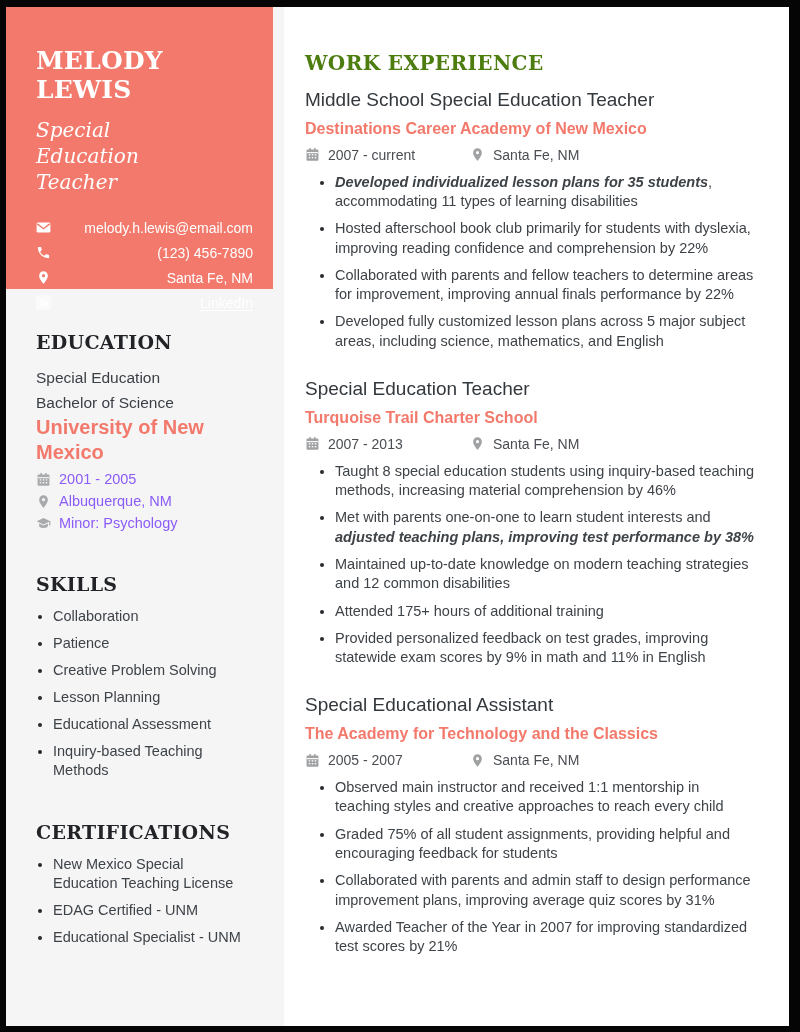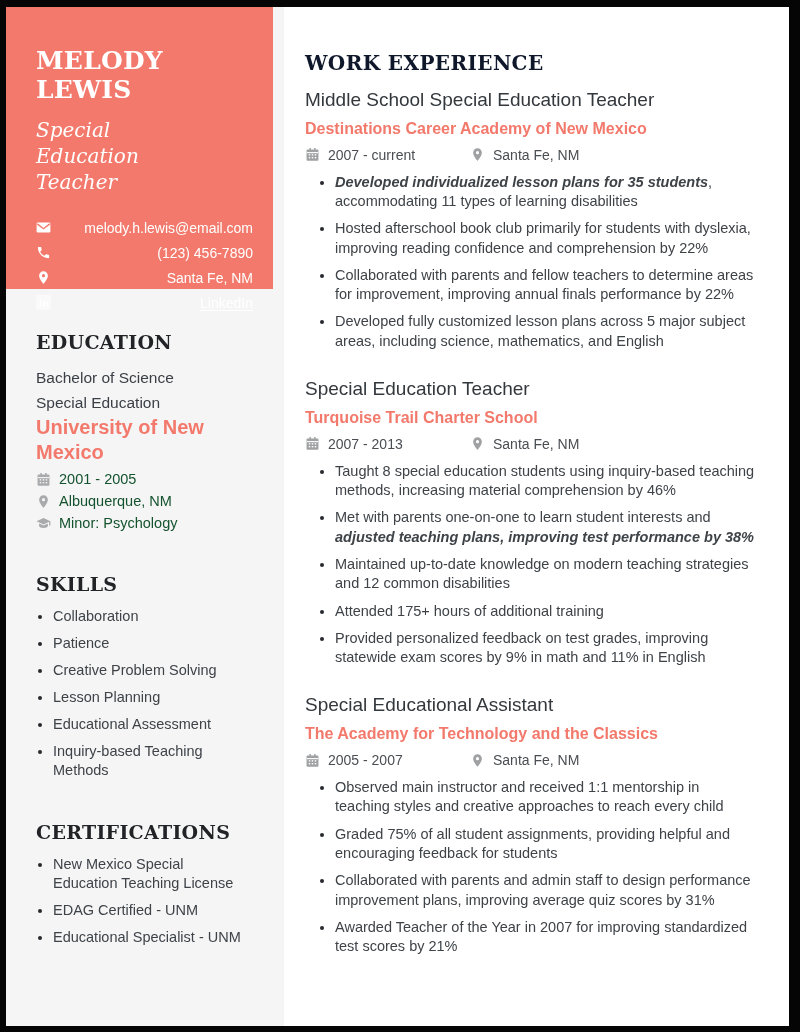--- a/index.html
+++ b/index.html
@@ -78,7 +78,7 @@
     font-weight:bold;
     font-size:20px;
     letter-spacing:0.4px;
-    color:#0f172a;
+    color:#4d7c0f;
   }
   .job { margin-bottom:27px; }
   .job-title { margin:0; font-size:19px; font-weight:normal; color:#33383D; line-height:1.2; }

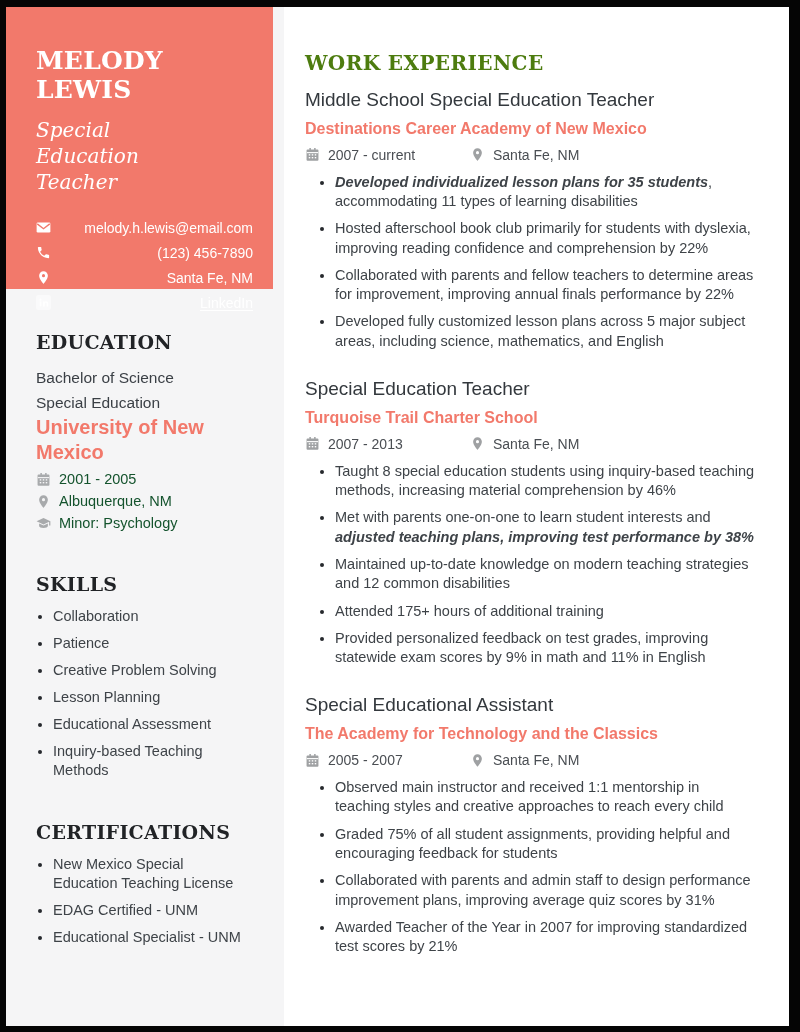--- a/index.html
+++ b/index.html
@@ -143,8 +143,8 @@
 
       <section class="side-section">
         <h3 class="side-heading">EDUCATION</h3>
+        <div class="edu-line">Special Education</div>
         <div class="edu-line">Bachelor of Science</div>
-        <div class="edu-line">Special Education</div>
         <div class="edu-school">University of New Mexico</div>
         <div>
             <div class="meta-row">

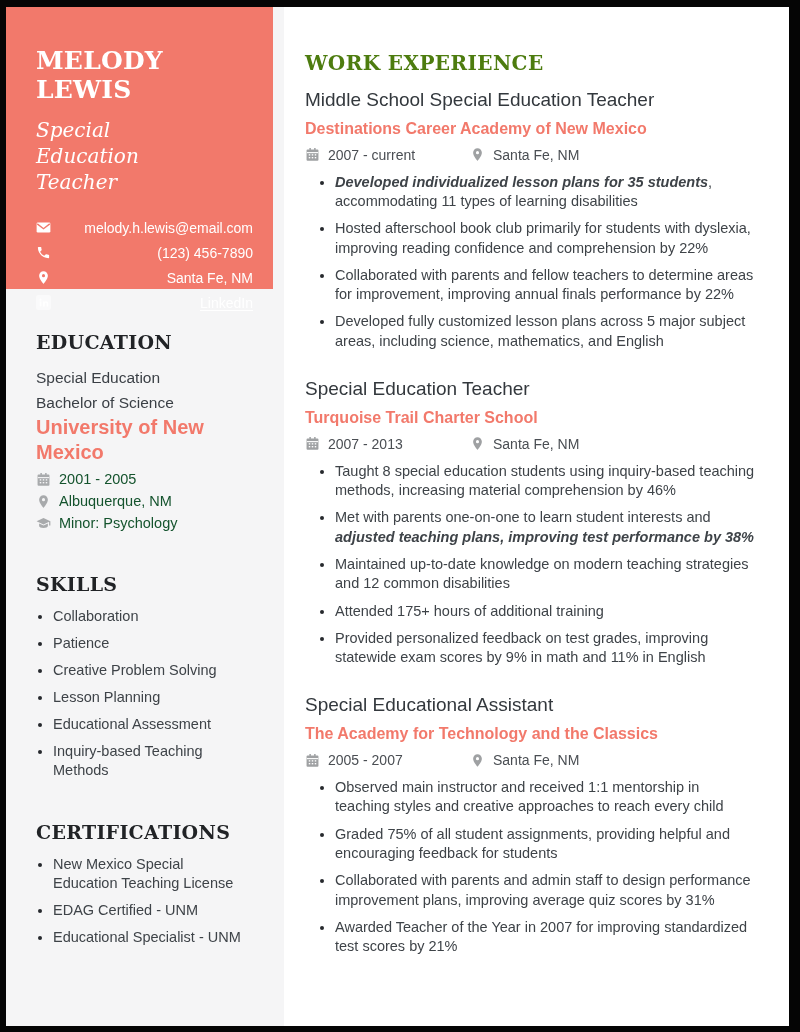--- a/index.html
+++ b/index.html
@@ -66,7 +66,7 @@
   }
   .edu-line { font-size:15.5px; color:#3A3F45; line-height:25px; }
   .edu-school { font-size:20px; font-weight:bold; color:#F2796B; line-height:25px; }
-  .meta-row { display:flex; align-items:center; gap:8px; font-size:14.5px; color:#14532d; margin-top:6px; }
+  .meta-row { display:flex; align-items:center; gap:8px; font-size:14.5px; color:#8b5cf6; margin-top:6px; }
   ul.dots { margin:0; padding:0 0 0 17px; }
   ul.dots li { font-size:14.5px; color:#3E4348; line-height:1.28; margin-bottom:8.5px; }
   ul.dots li::marker { color:#26292D; font-size:14px; }

